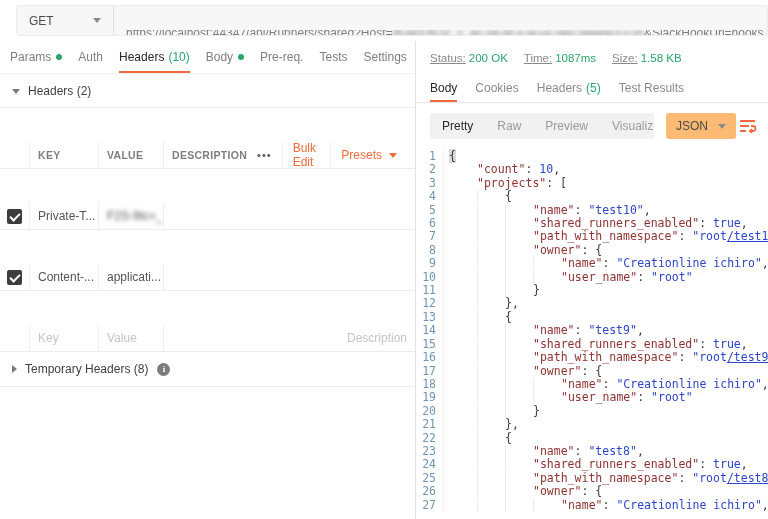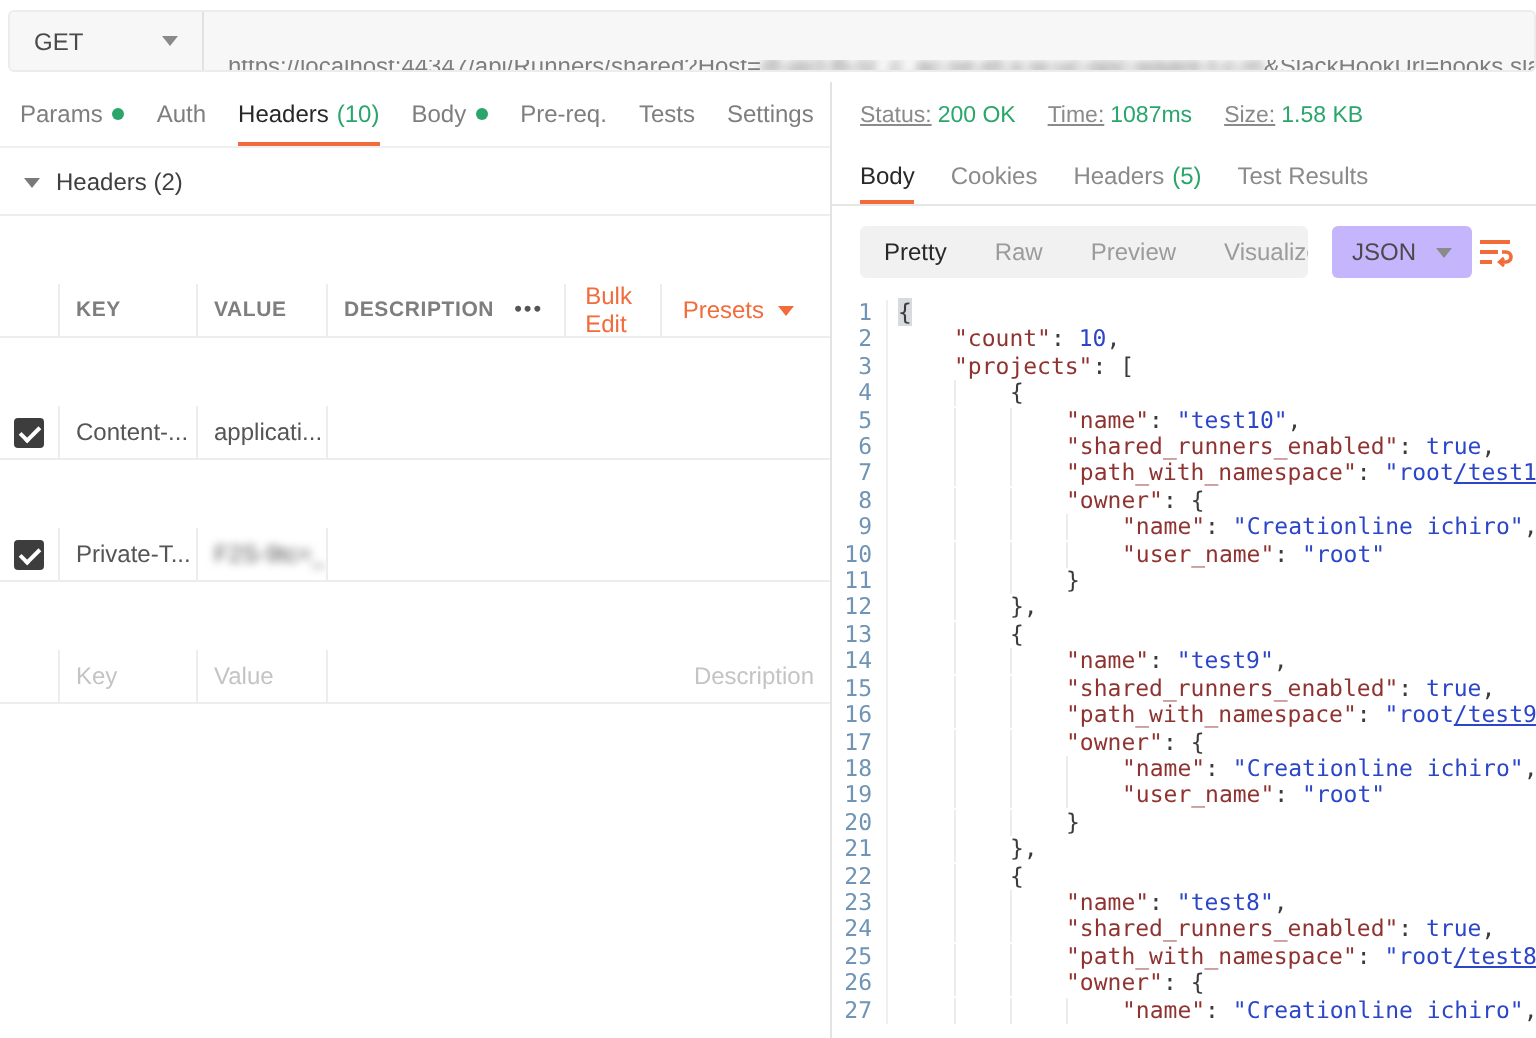--- a/index.html
+++ b/index.html
@@ -12,7 +12,7 @@
 
   
   .url-bar {
-    position:absolute; left:4px; top:5px; right:0; height:31px;
+    position:absolute; left:16px; top:5px; right:0; height:31px;
     display:flex; align-items:stretch; background:#f7f7f7;
     border:1px solid #ececec; border-radius:3px; overflow:hidden;
   }

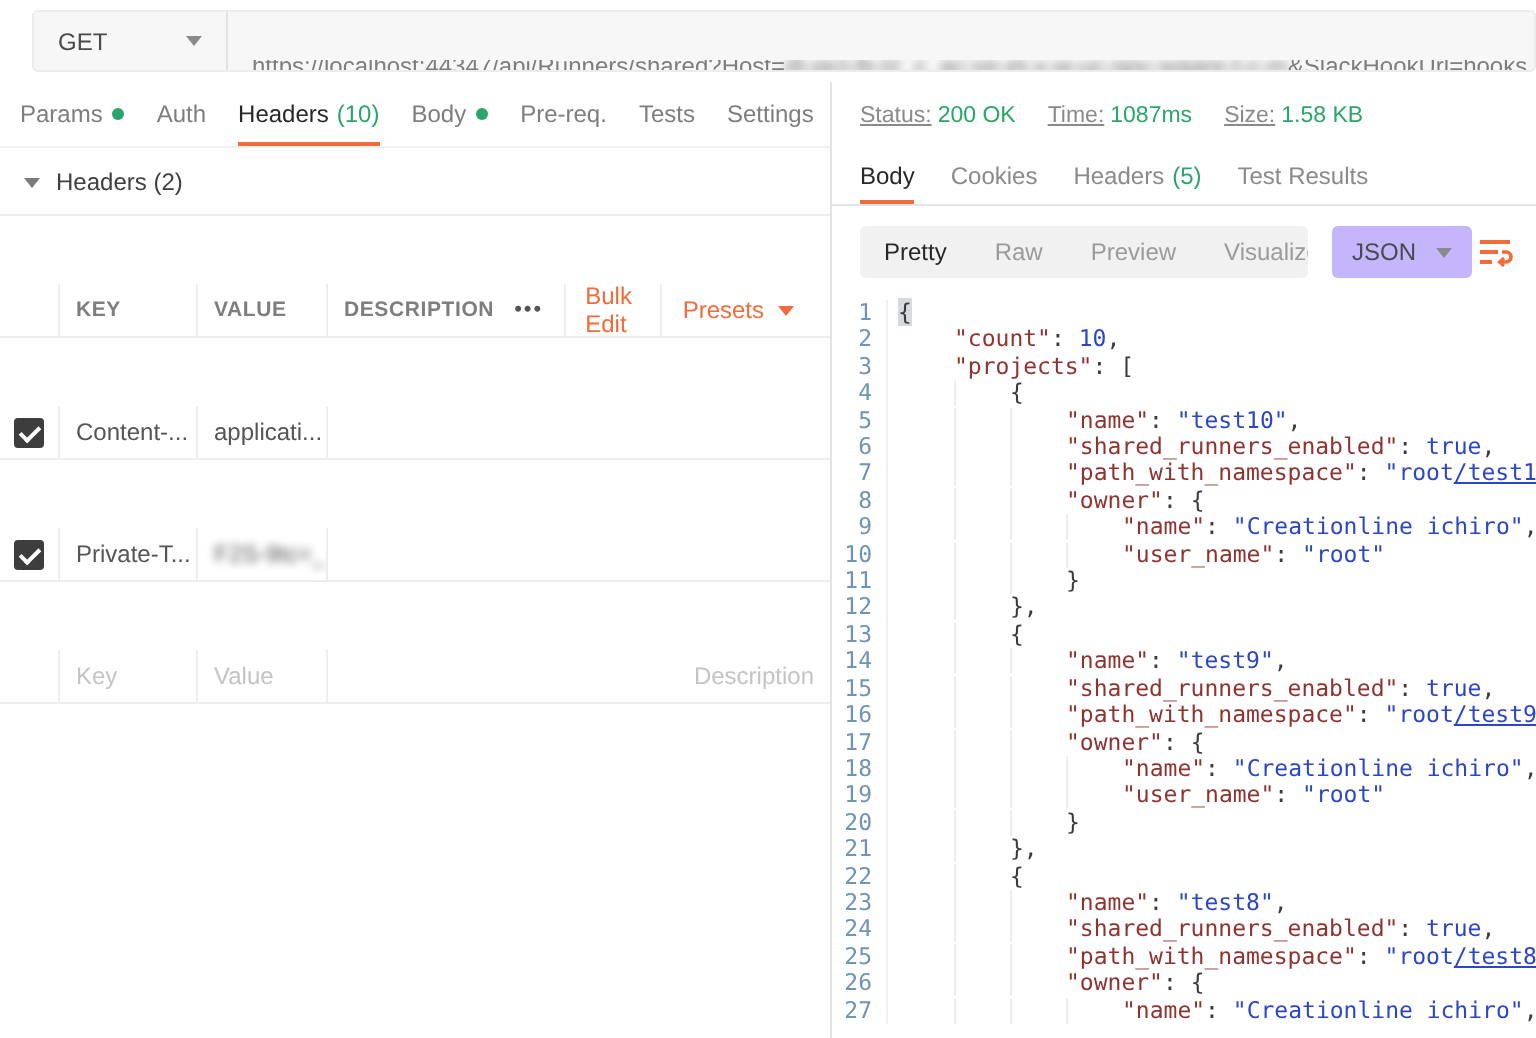--- a/index.html
+++ b/index.html
@@ -90,7 +90,7 @@
   .seg { display:flex; background:#f1f1f1; border-radius:3px; overflow:hidden; }
   .seg-item { padding:6px 12px; color:#9b9b9b; cursor:pointer; display:flex; align-items:flex-start; }
   .seg-item.active { color:#282828; }
-  .fmt { margin-left:12px; background:#c4b5fd; border-radius:3px; padding:6px 10px; color:#4a4a4a; display:flex; align-items:center; cursor:pointer; }
+  .fmt { margin-left:12px; background:#fdba74; border-radius:3px; padding:6px 10px; color:#4a4a4a; display:flex; align-items:center; cursor:pointer; }
   .fmt .tri-down { margin:0 0 0 10px; border-top-color:#8a8a8a; }
   .method .tri-down { margin:0; border-top-color:#8a8a8a; }
   .presets-caret { border-top-color:#f26b3b; margin:0 0 0 7px; }

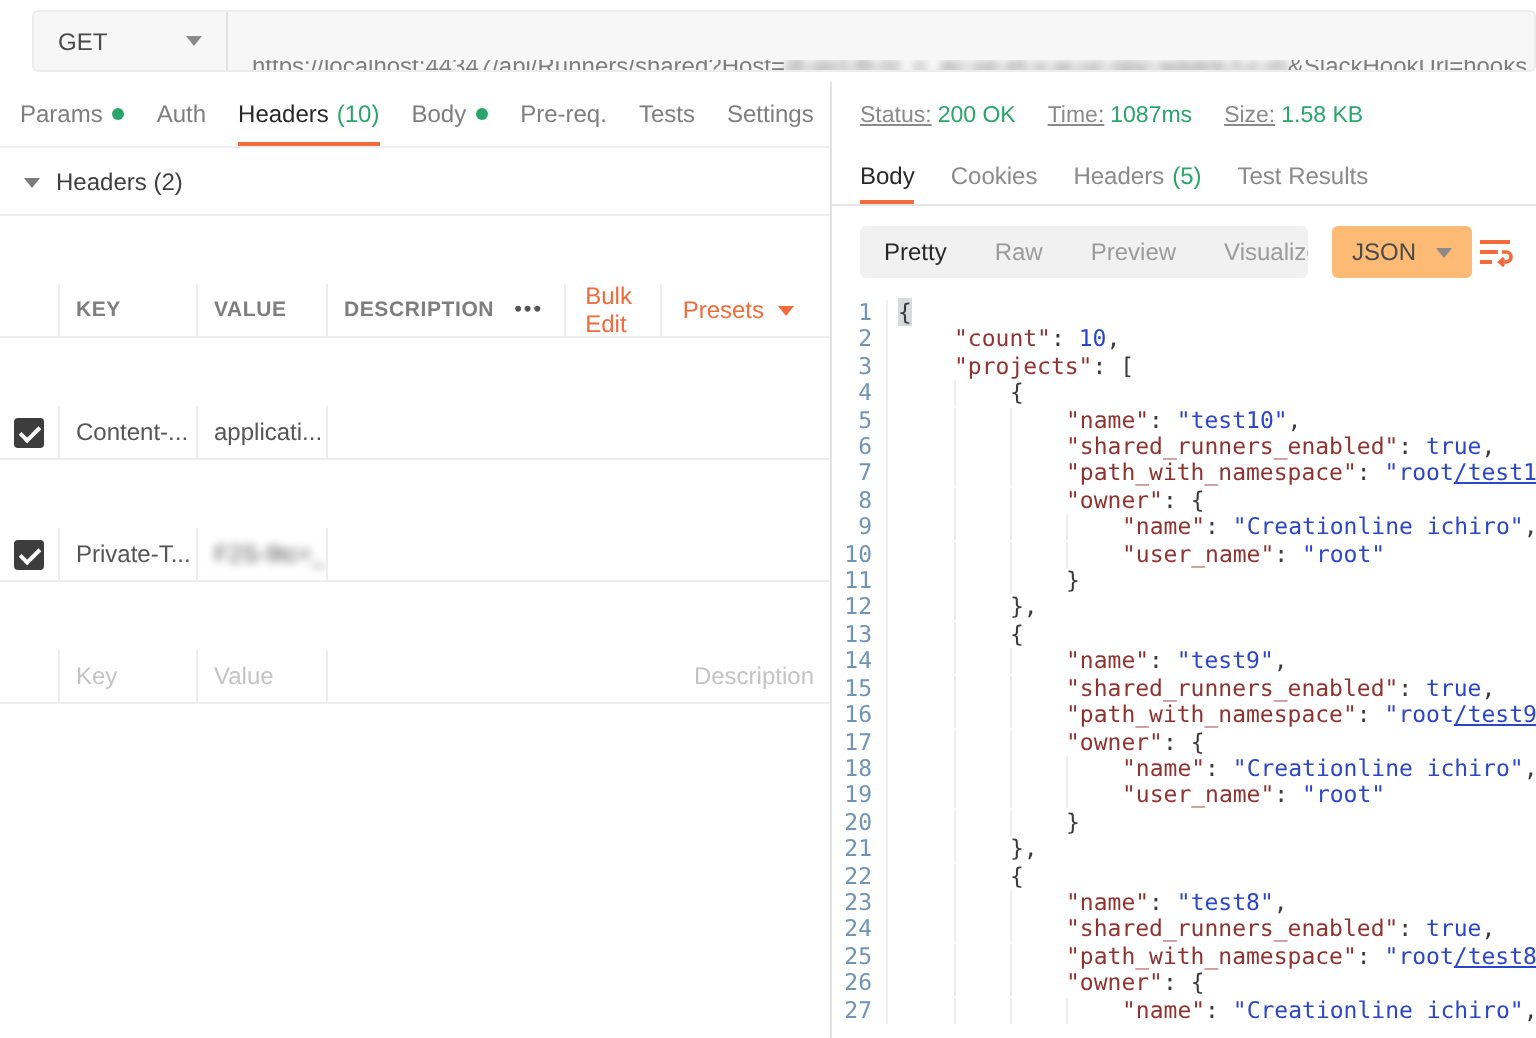--- a/index.html
+++ b/index.html
@@ -189,10 +189,10 @@
             <span class="checkbox"></span>
           </div>
         <div class="c-key">
-            <span class="cell-text">Content-...</span>
+            <span class="cell-text">Private-T...</span>
           </div>
         <div class="c-val">
-            <span class="cell-text">applicati...</span>
+            <span class="cell-text blurred">F2S-9tc=_</span>
           </div>
         <div class="c-desc"></div>
       </div>
@@ -202,10 +202,10 @@
             <span class="checkbox"></span>
           </div>
         <div class="c-key">
-            <span class="cell-text">Private-T...</span>
+            <span class="cell-text">Content-...</span>
           </div>
         <div class="c-val">
-            <span class="cell-text blurred">F2S-9tc=_</span>
+            <span class="cell-text">applicati...</span>
           </div>
         <div class="c-desc"></div>
       </div>

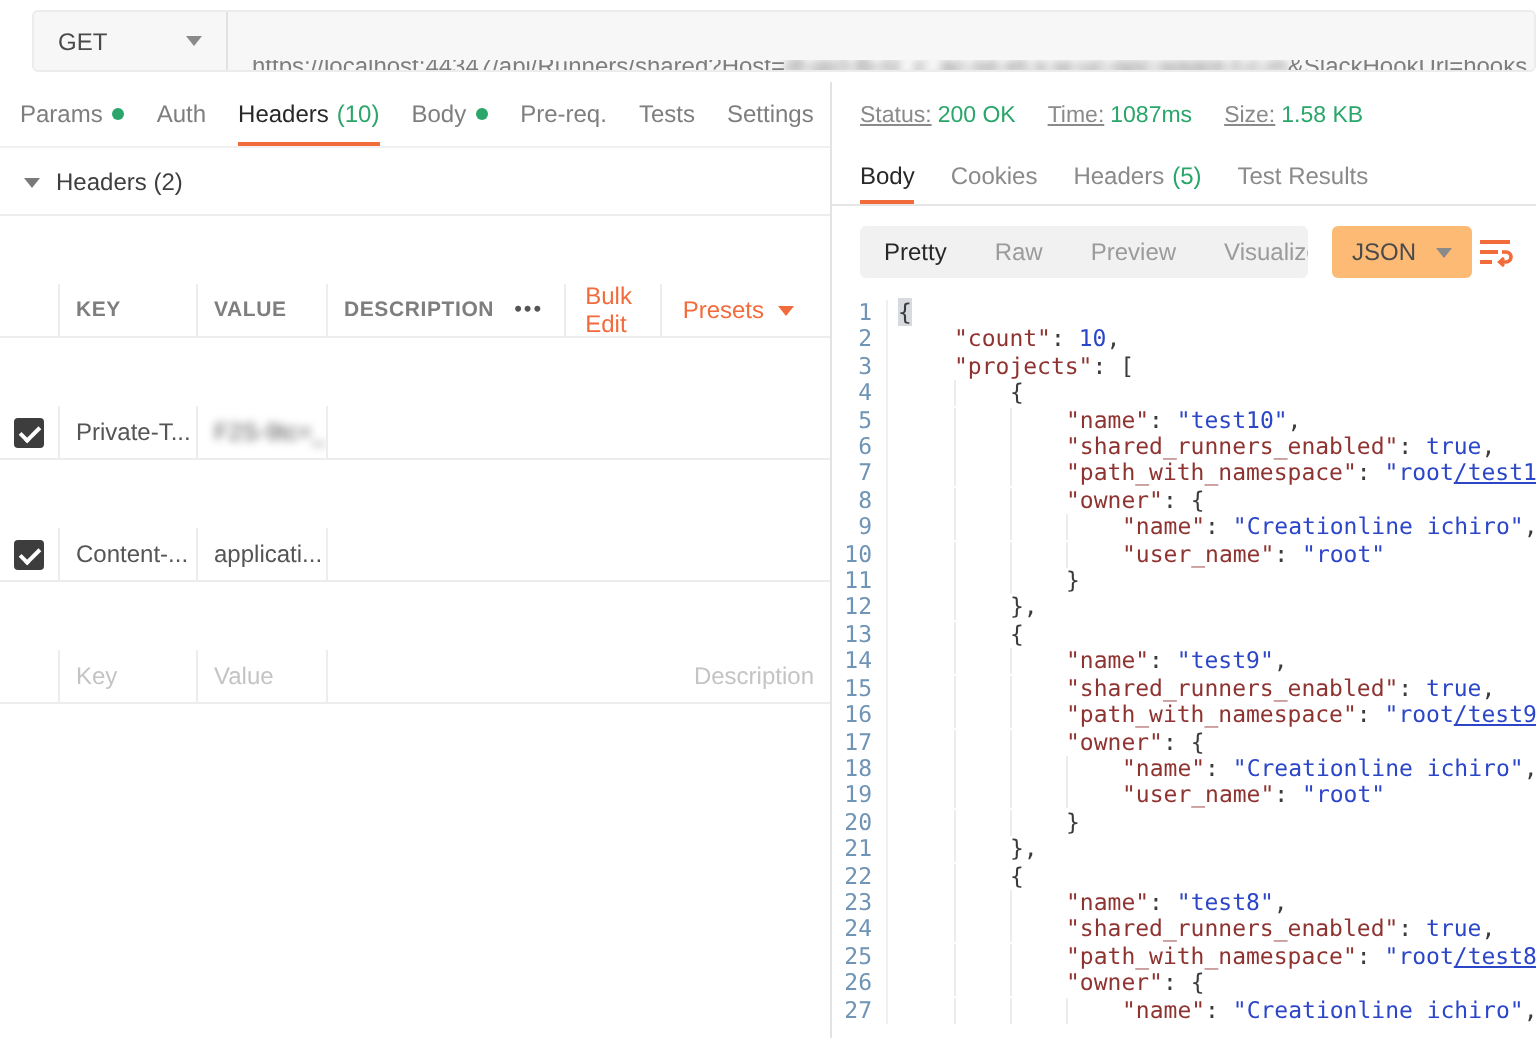--- a/index.html
+++ b/index.html
@@ -224,6 +224,11 @@
       </div>
     </div>
 
+    <div class="temp-row">
+      <span class="tri-right"></span>
+      <span>Temporary Headers</span>&nbsp;<span>(8)</span>
+      <span class="info-icon"></span>
+    </div>
   </div>
 
   <div class="right-pane">

